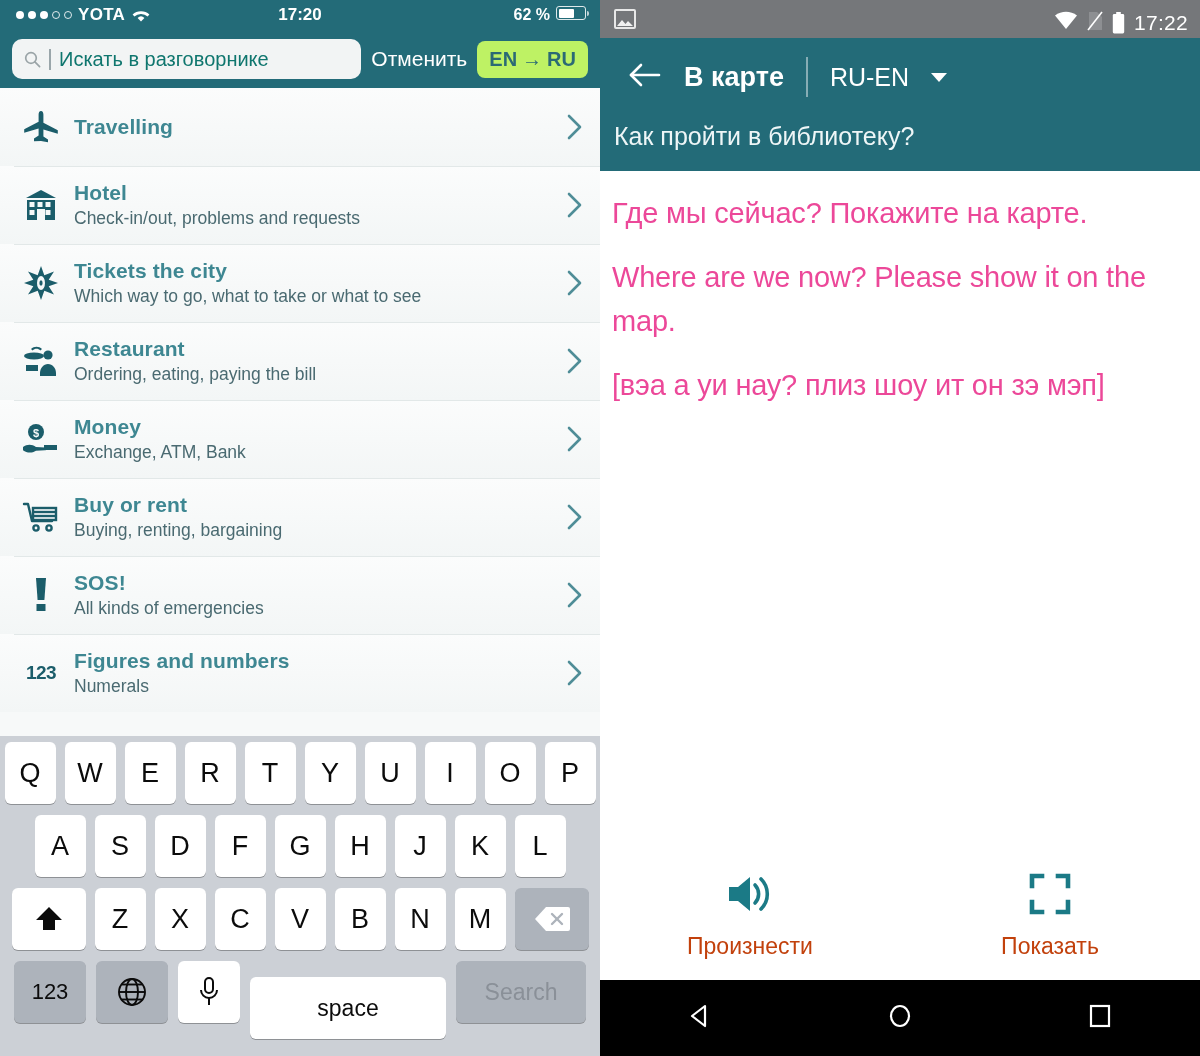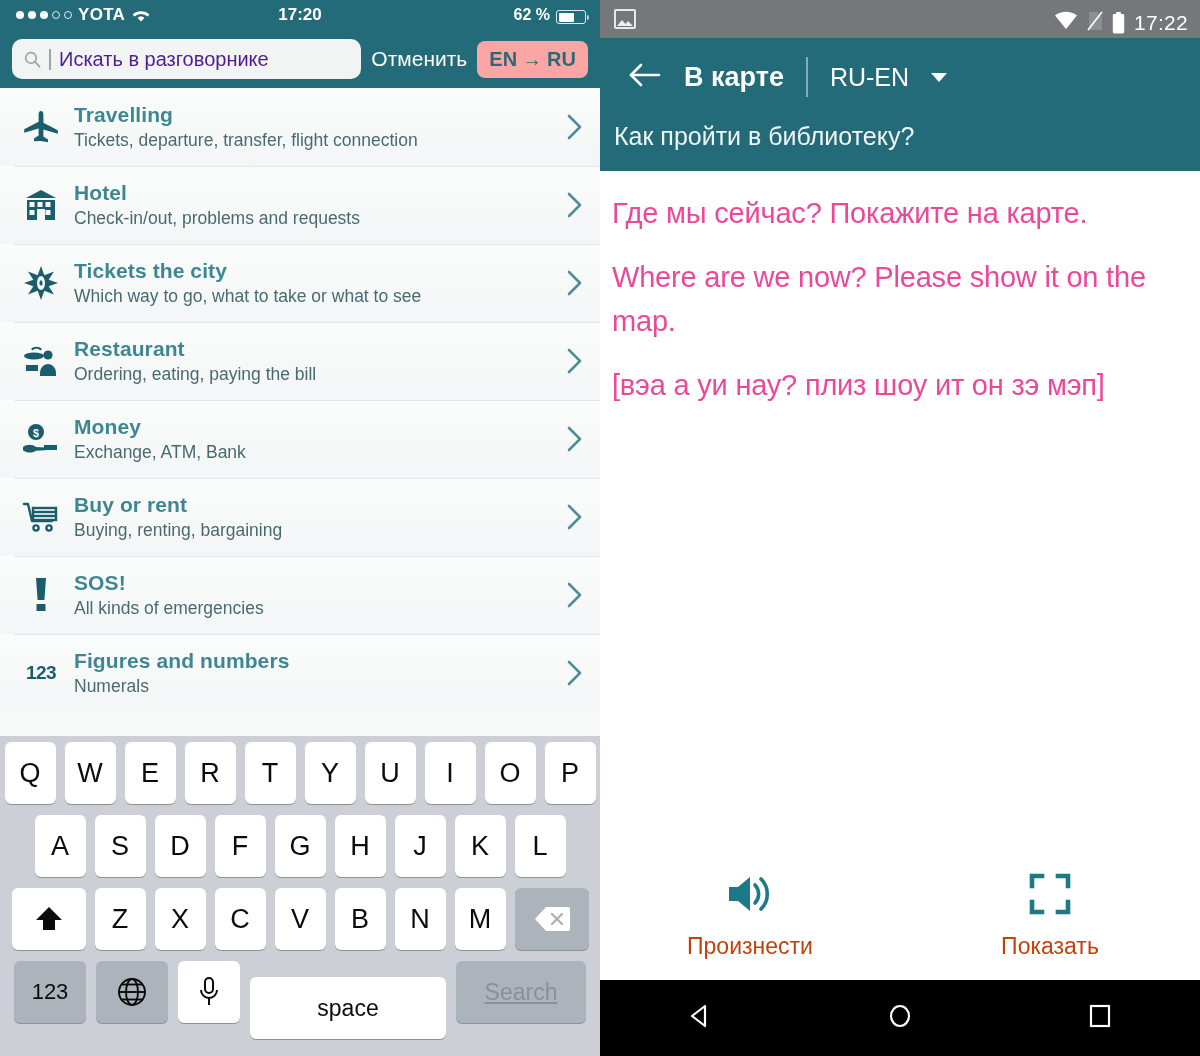--- a/index.html
+++ b/index.html
@@ -32,7 +32,7 @@
     font-size: 17px; font-weight: bold;
   }
   .ios-status-right {
-    position: absolute; right: 14px; display: flex; align-items: flex-end; gap: 6px;
+    position: absolute; right: 14px; display: flex; align-items: flex-start; gap: 6px;
     font-size: 16px; font-weight: bold;
   }
   .batt-ios { width: 30px; height: 14px; border: 1.6px solid rgba(255,255,255,.85); border-radius: 3px; position: relative; padding: 1.5px; }

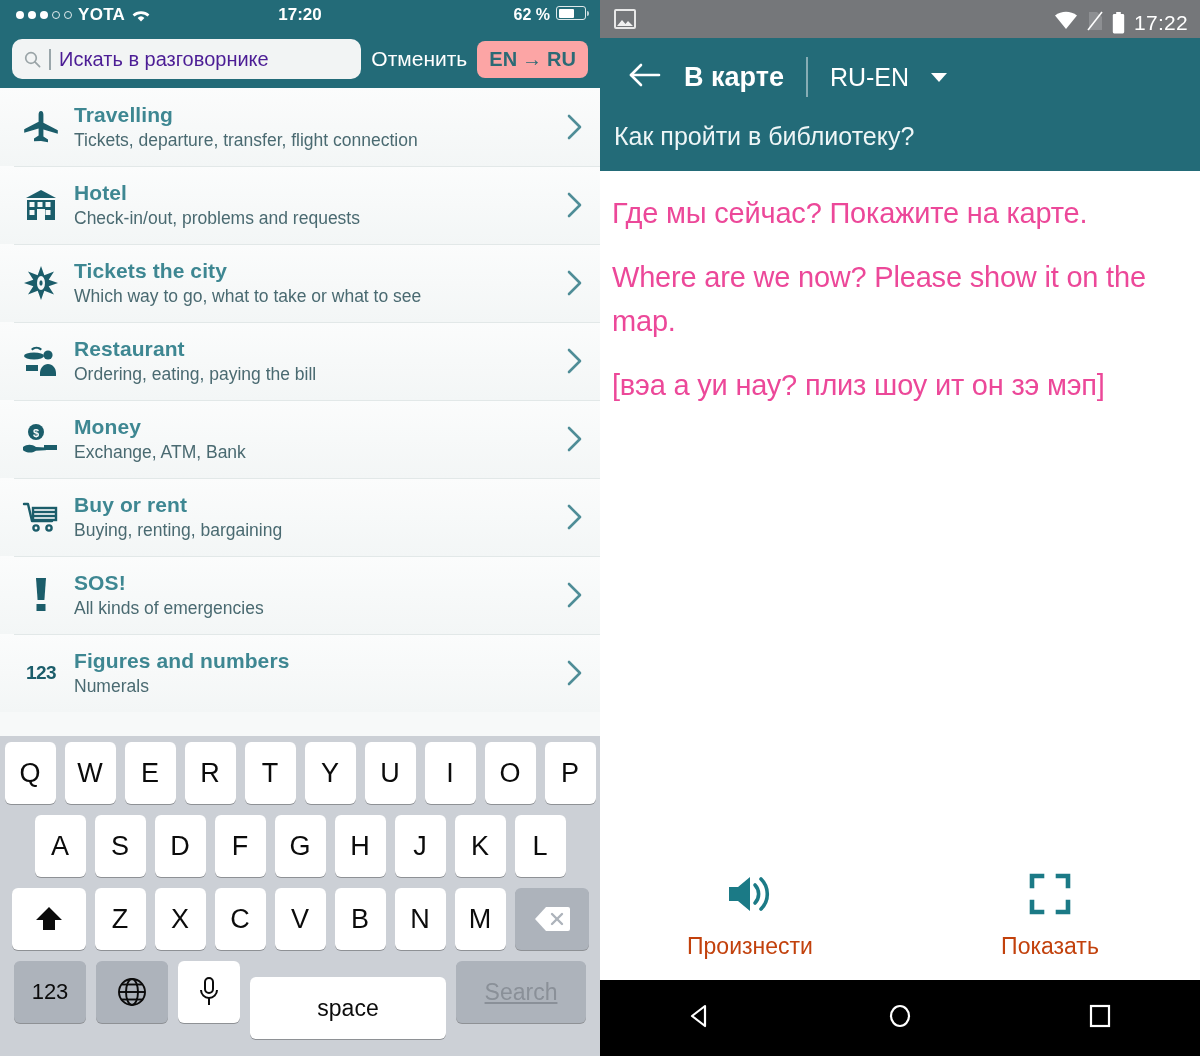--- a/index.html
+++ b/index.html
@@ -46,7 +46,7 @@
   }
   .search-icon { width: 17px; height: 17px; flex: 0 0 auto; }
   .caret { width: 2px; height: 21px; background: #9aa6aa; }
-  .search-ph { color: #4c1d95; font-size: 20px; white-space: nowrap; }
+  .search-ph { color: #0f766e; font-size: 20px; white-space: nowrap; }
   .cancel-btn { color: #ffffff; font-size: 21px; white-space: nowrap; }
   .lang-btn {
     background: #fca5a5; border-radius: 8px; color: #2b6a75;

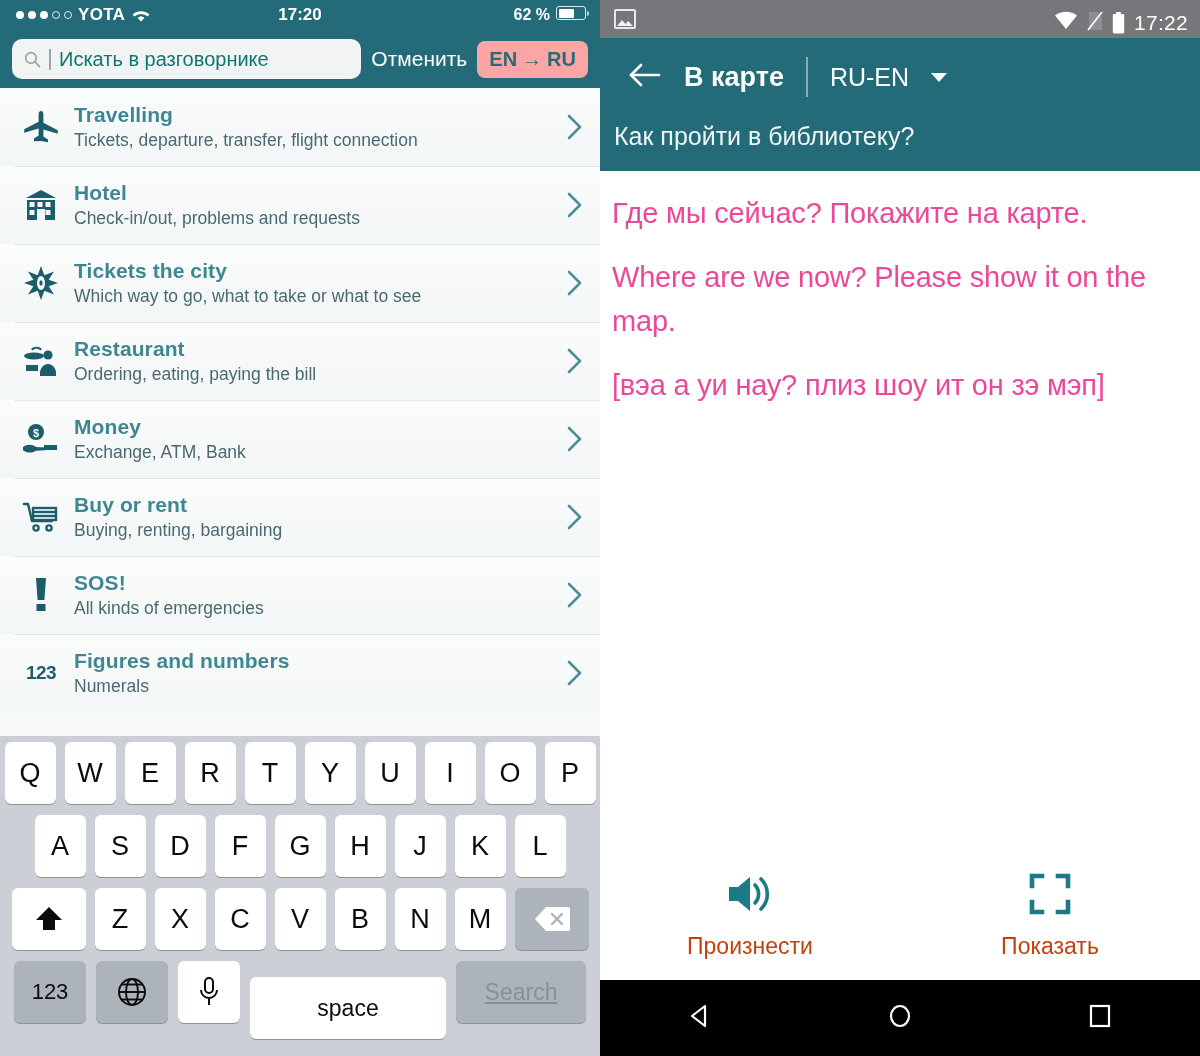--- a/index.html
+++ b/index.html
@@ -49,7 +49,7 @@
   .search-ph { color: #0f766e; font-size: 20px; white-space: nowrap; }
   .cancel-btn { color: #ffffff; font-size: 21px; white-space: nowrap; }
   .lang-btn {
-    background: #fca5a5; border-radius: 8px; color: #2b6a75;
+    background: #bef264; border-radius: 8px; color: #2b6a75;
     font-size: 20px; font-weight: bold; padding: 7px 12px; white-space: nowrap;
     display: flex; align-items: center; gap: 5px;
   }

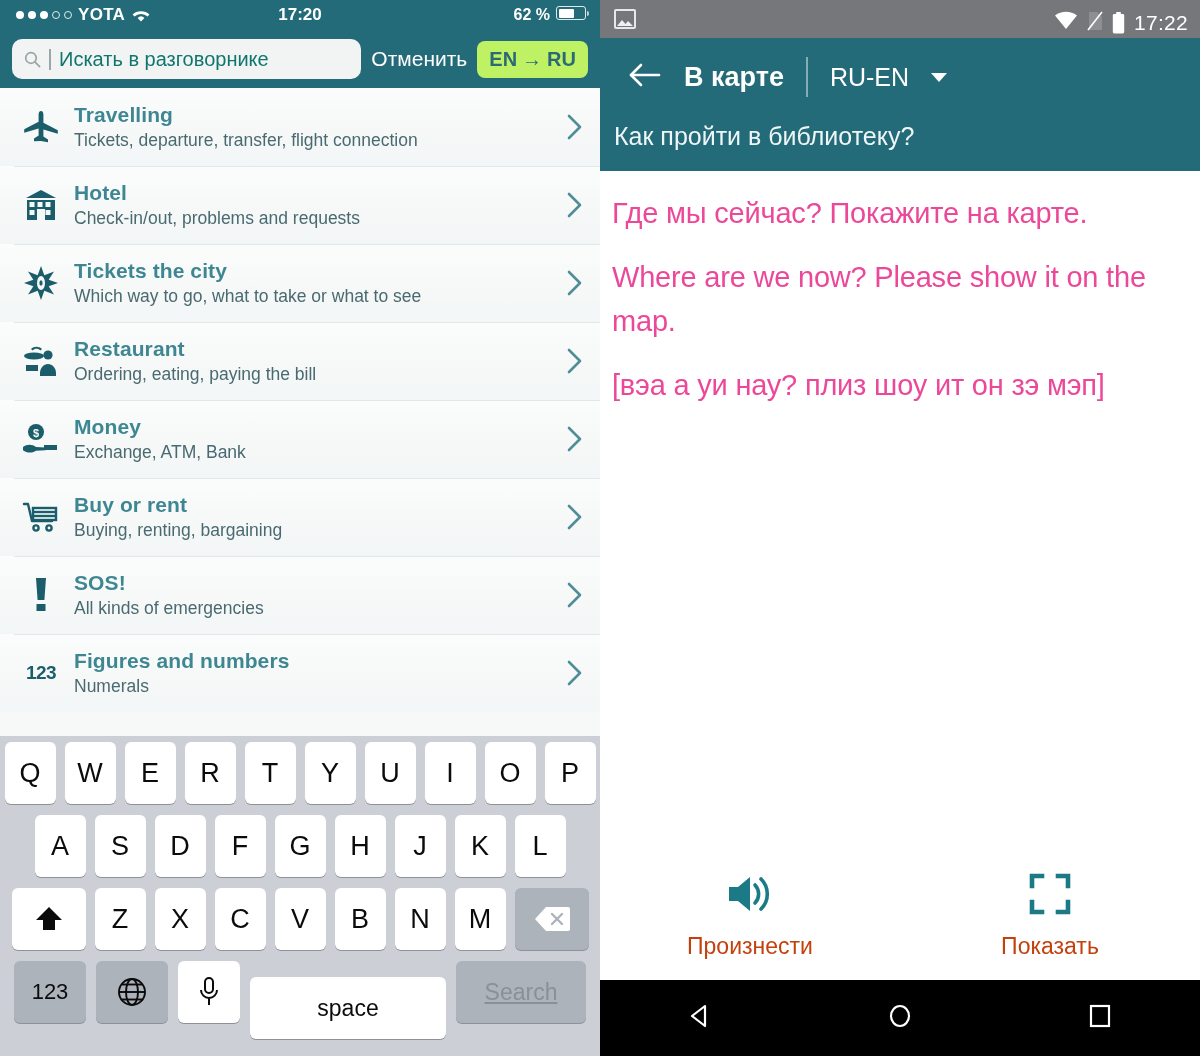--- a/index.html
+++ b/index.html
@@ -188,7 +188,6 @@
         </div>
         <div class="row-txt">
           <div class="row-title">Travelling</div>
-          <div class="row-sub">Tickets, departure, transfer, flight connection</div>
         </div>
         <div class="chev">
           <svg width="16" height="26" viewBox="0 0 16 26">

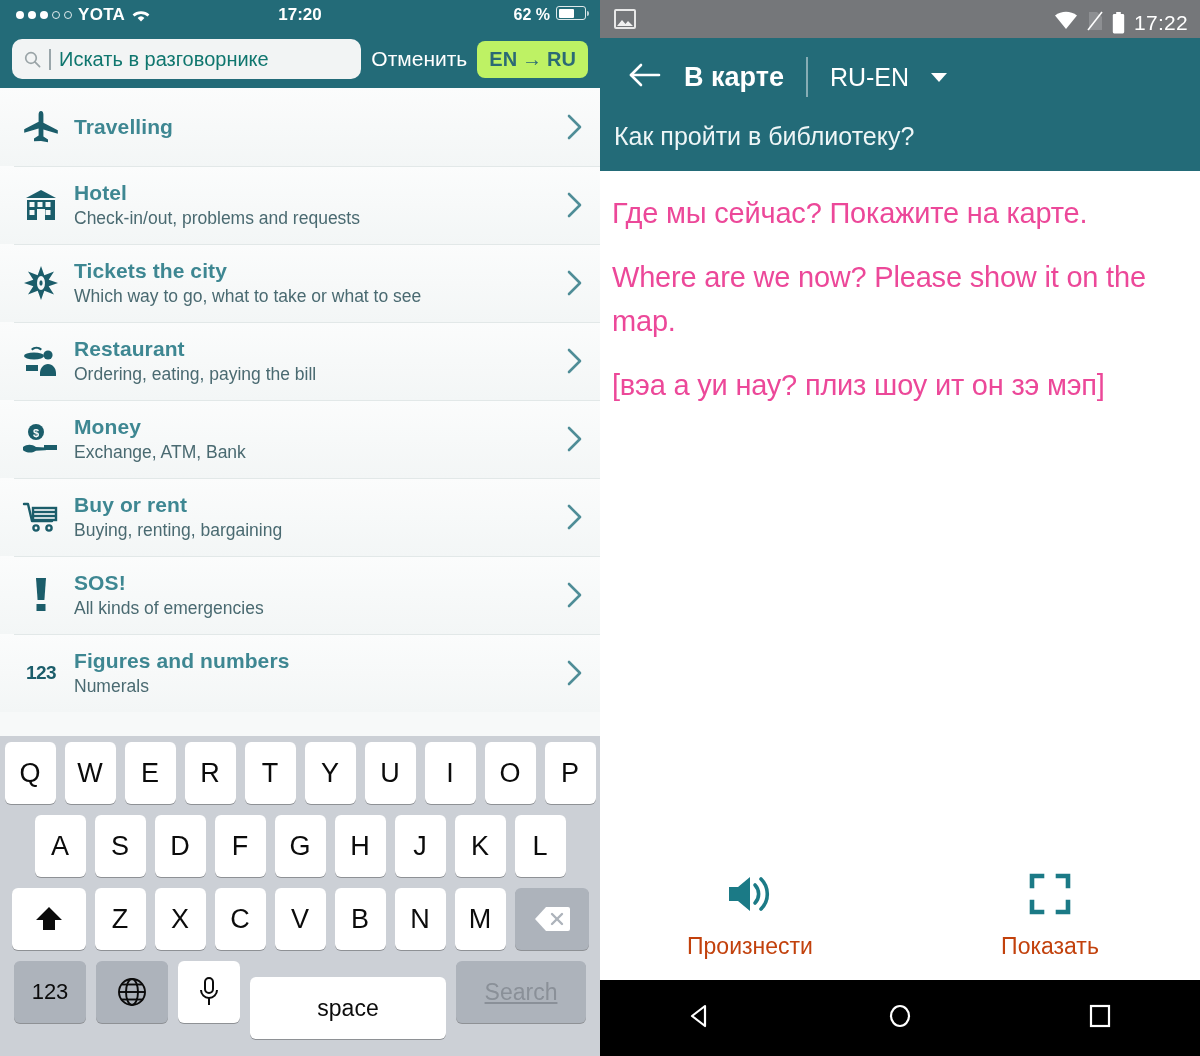--- a/index.html
+++ b/index.html
@@ -88,7 +88,7 @@
   .key.kglobe { width: 72px; }
   .key.kmic { width: 62px; }
   .key.kspace { width: 196px; font-size: 23px; margin-top: 16px; }
-  .key.ksearch { width: 130px; font-size: 23px; color: #8a9098; text-decoration: underline; }
+  .key.ksearch { width: 130px; font-size: 23px; color: #8a9098; }
   .row3 { gap: 9px; }
   .row4 { gap: 10px; }
 

